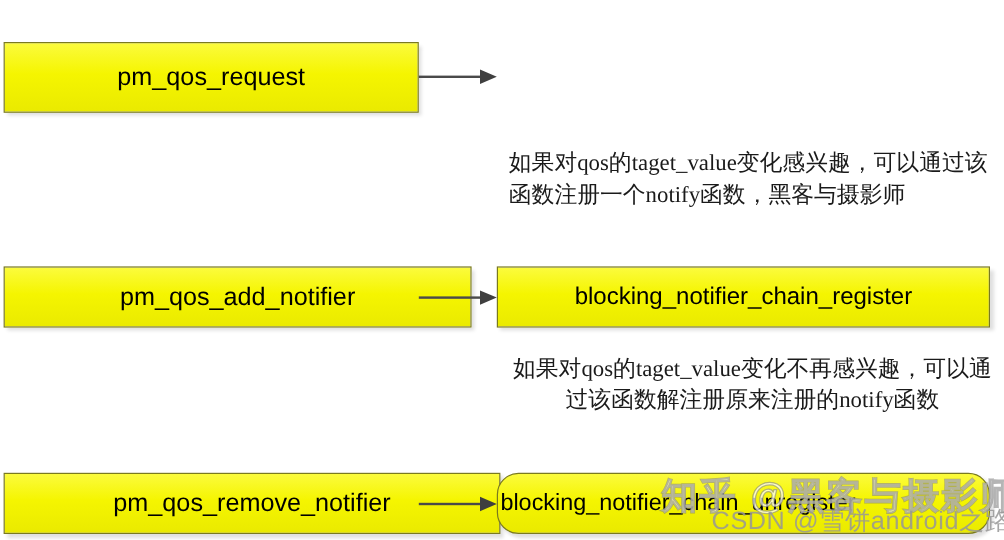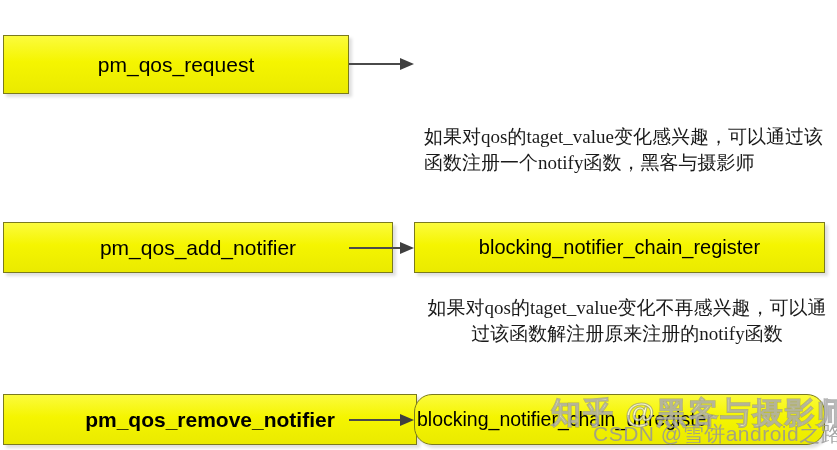--- a/index.html
+++ b/index.html
@@ -119,7 +119,7 @@
 
   <div class="note" style="left:424px; top:295px; width:406px;text-align:center;">如果对qos的taget_value变化不再感兴趣，可以通过该函数解注册原来注册的notify函数</div>
 
-  <div class="node" style="left:3px; top:394px; width:414px; height:51px;font-weight:bold;">pm_qos_remove_notifier</div>
+  <div class="node" style="left:3px; top:394px; width:414px; height:51px;">pm_qos_remove_notifier</div>
 
   <div class="arrow" style="left:349px; top:413px; width:65px;">
     <div class="shaft" style="width:52px;"></div>

